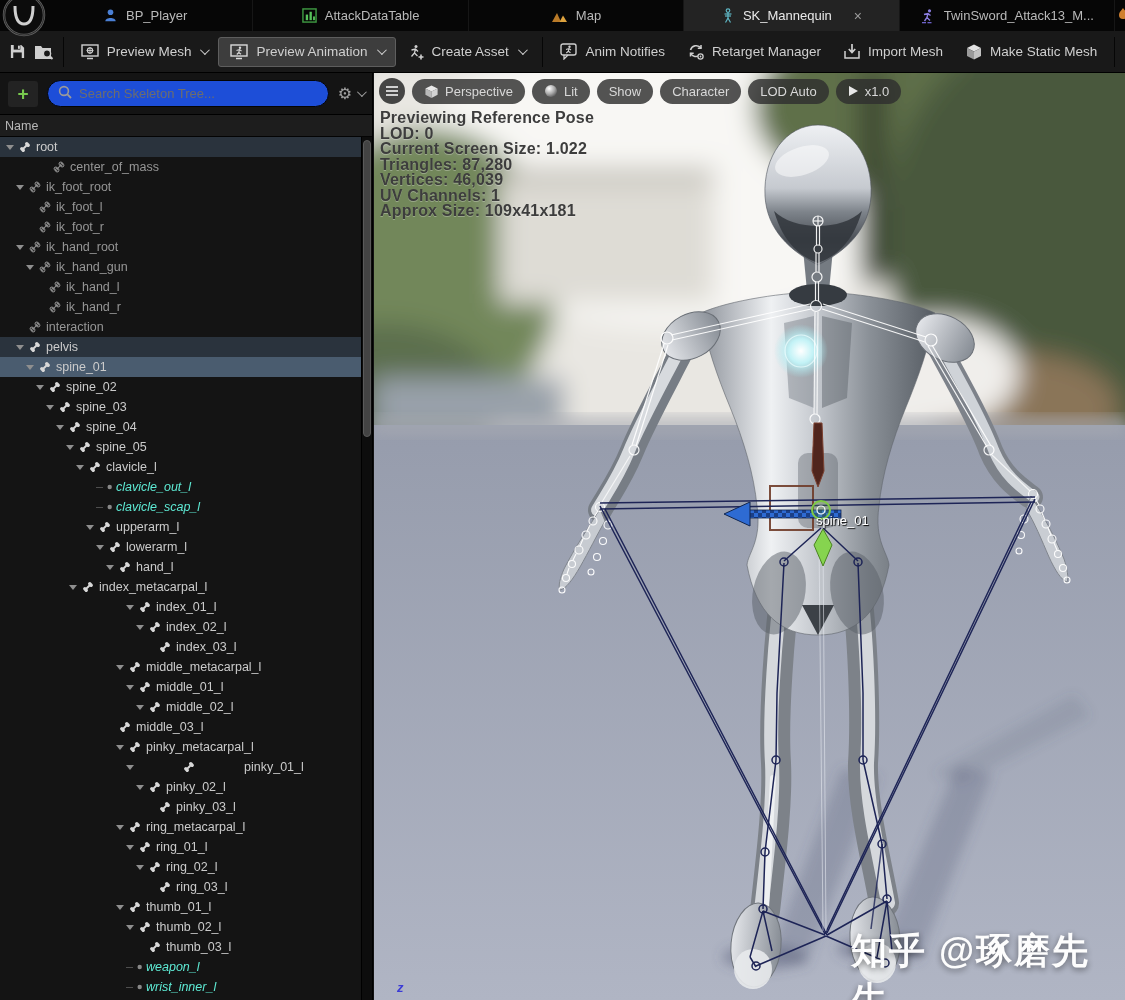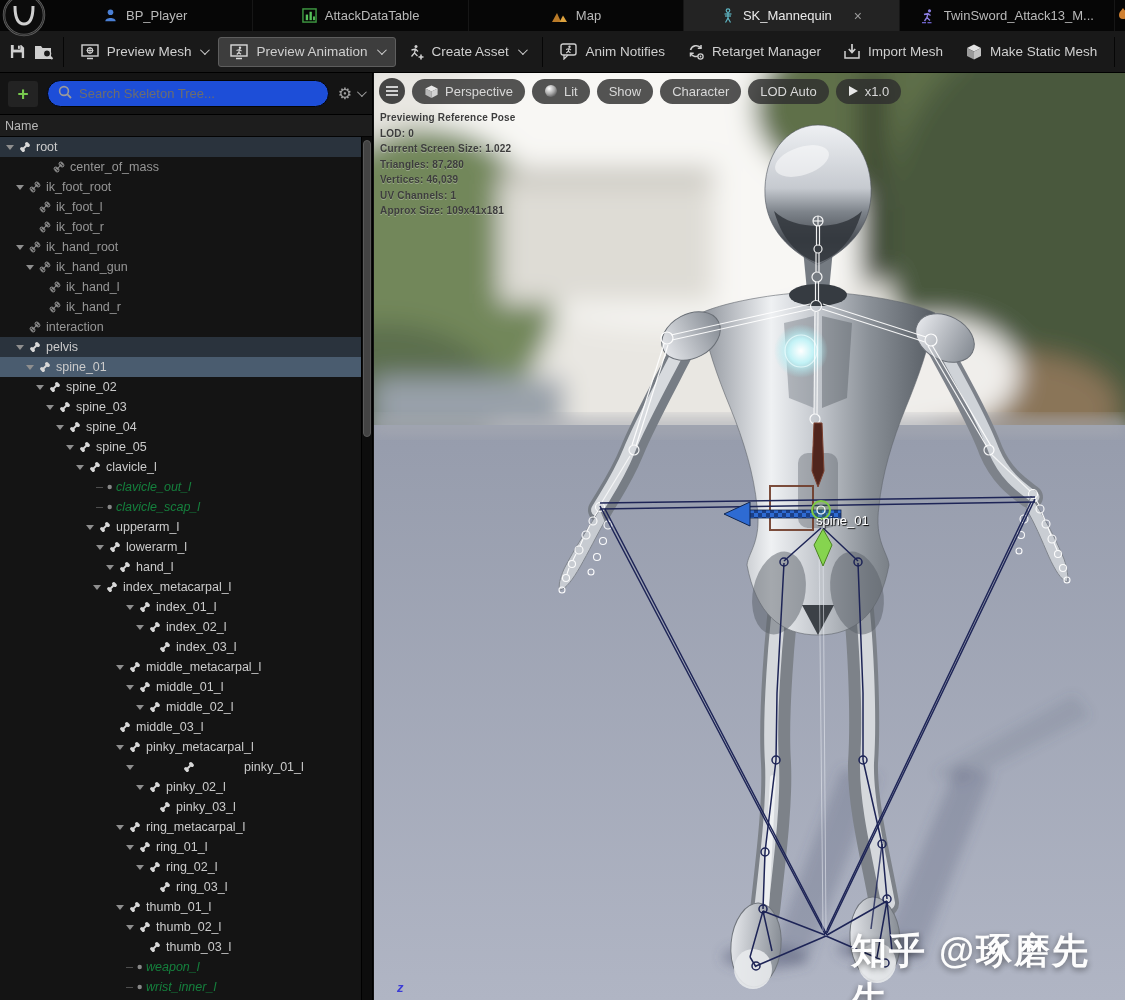--- a/index.html
+++ b/index.html
@@ -68,7 +68,7 @@
   .pill-round { width:26px; height:26px; border-radius:50%; background:rgba(40,40,40,0.85);
                 display:flex; align-items:center; justify-content:center; }
   #vp-stats { position:absolute; left:6px; top:37px; z-index:3; }
-  .stat-line { font-size:10px; font-weight:bold; color:#3d3d3d; line-height:15.5px;
+  .stat-line { font-size:16px; font-weight:bold; color:#3d3d3d; line-height:15.5px;
                text-shadow:0 1px 0 rgba(255,255,255,0.28); letter-spacing:0.2px; }
   #bone-label { position:absolute; left:442px; top:440px; color:#fff; font-size:13px;
                 text-shadow:1px 1px 1px #000; z-index:3; }

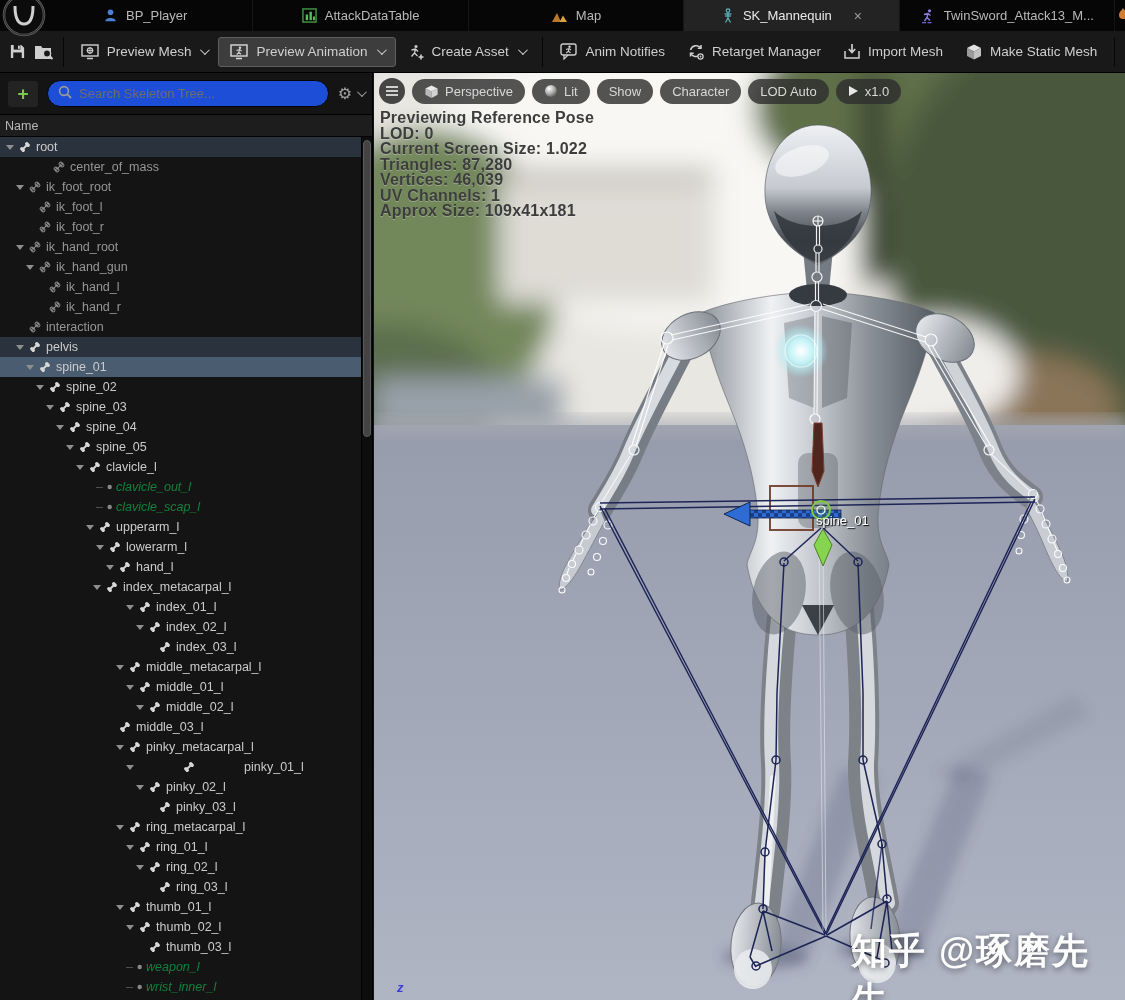--- a/index.html
+++ b/index.html
@@ -54,7 +54,7 @@
   .row .ricon { width:17px; display:flex; align-items:center; justify-content:center; flex:none; }
   .row .rlabel { margin-left:3px; }
   .row.t-gray .rlabel { color:#969696; }
-  .row.t-sock .rlabel { color:#15803d; font-style:italic; }
+  .row.t-sock .rlabel { color:#5eead4; font-style:italic; }
   .sock-dash { display:inline-block; width:9px; height:1px; background:#4e4e4e; margin-right:3px; }
   #tree-scrollbar { position:absolute; right:0; top:64px; bottom:0; width:11px; background:#0d0d0d; border-left:1px solid #000; }
   #tree-thumb { position:absolute; left:1px; top:3px; width:8px; height:297px; background:#434343;

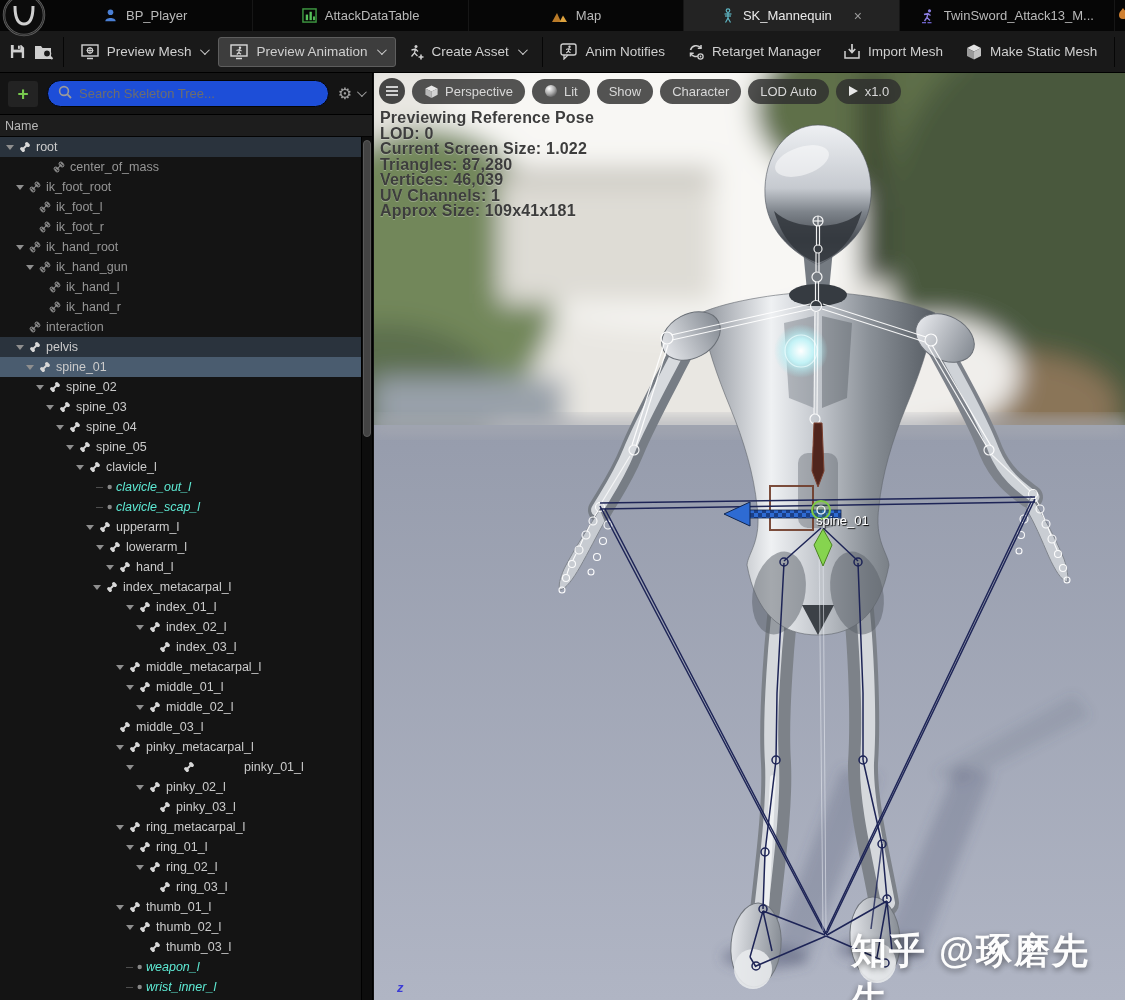--- a/index.html
+++ b/index.html
@@ -624,7 +624,7 @@
           </span>
     <span class="rlabel">hand_l</span>
   </div>
-        <div class="row" style="padding-left: 91px;">
+        <div class="row" style="padding-left: 67px;">
     <span class="arrow">
             <i></i>
           </span>

